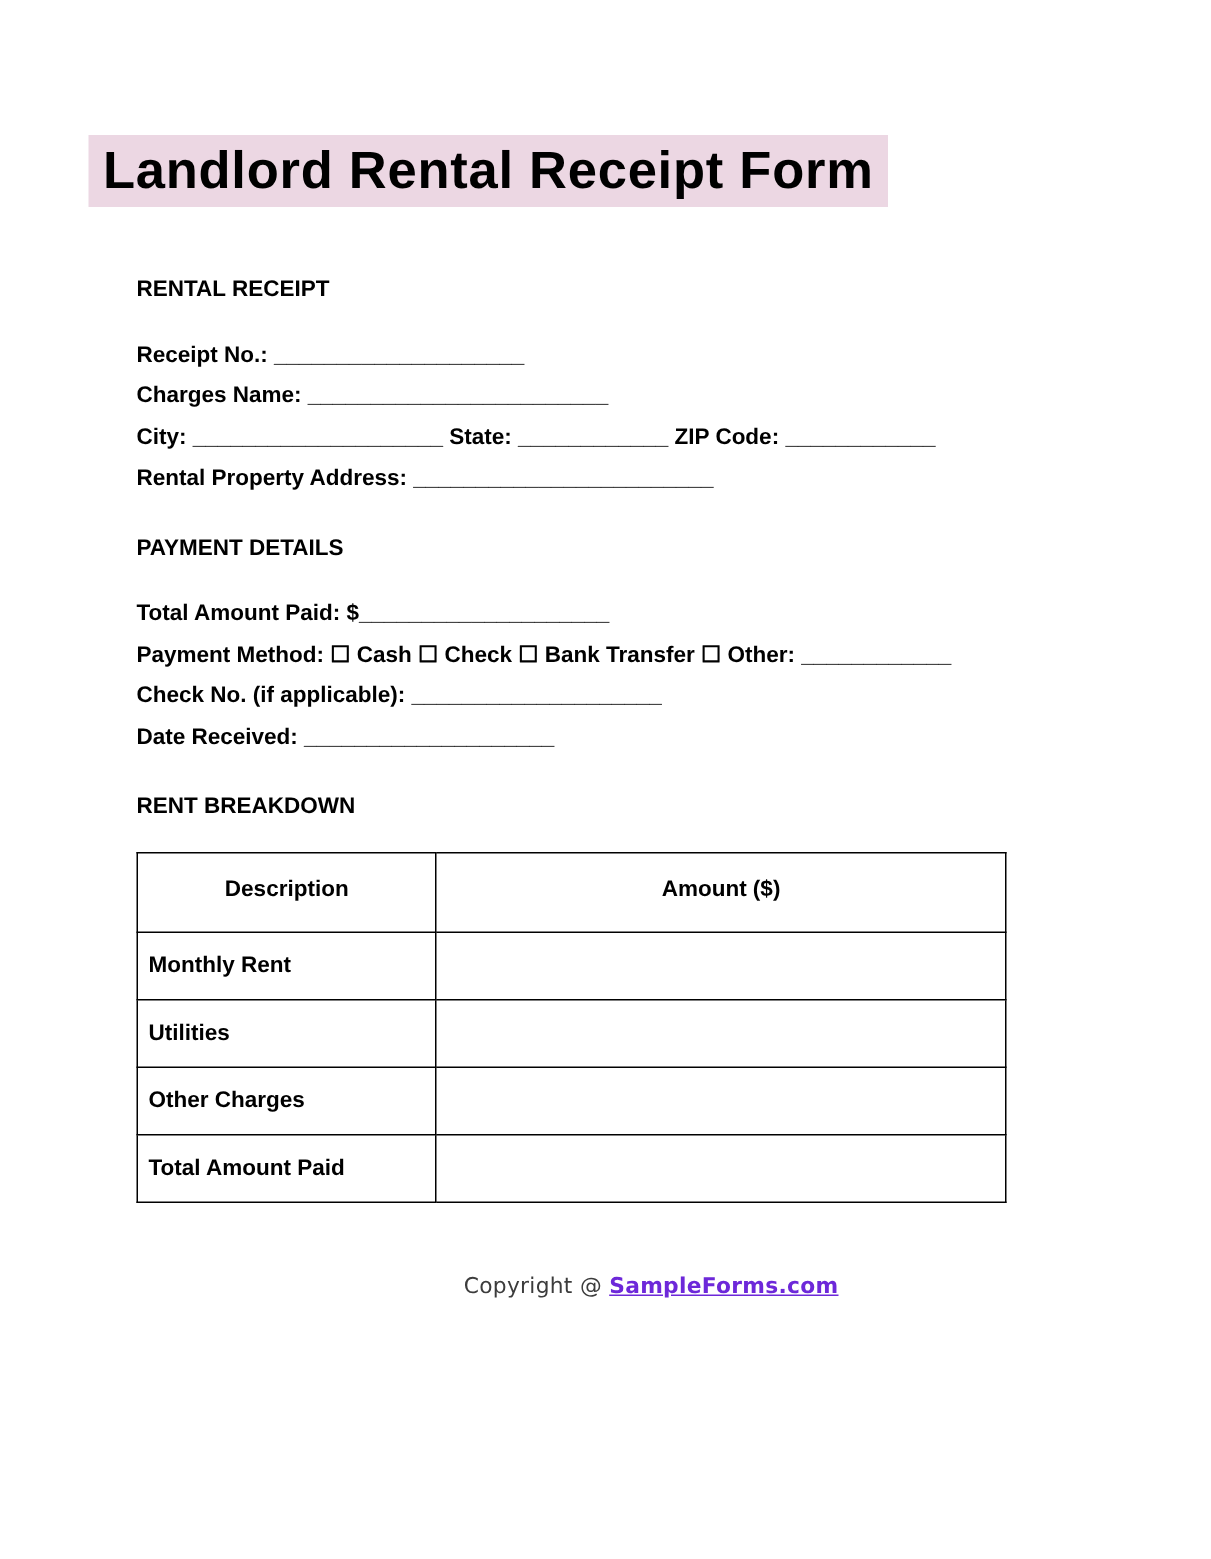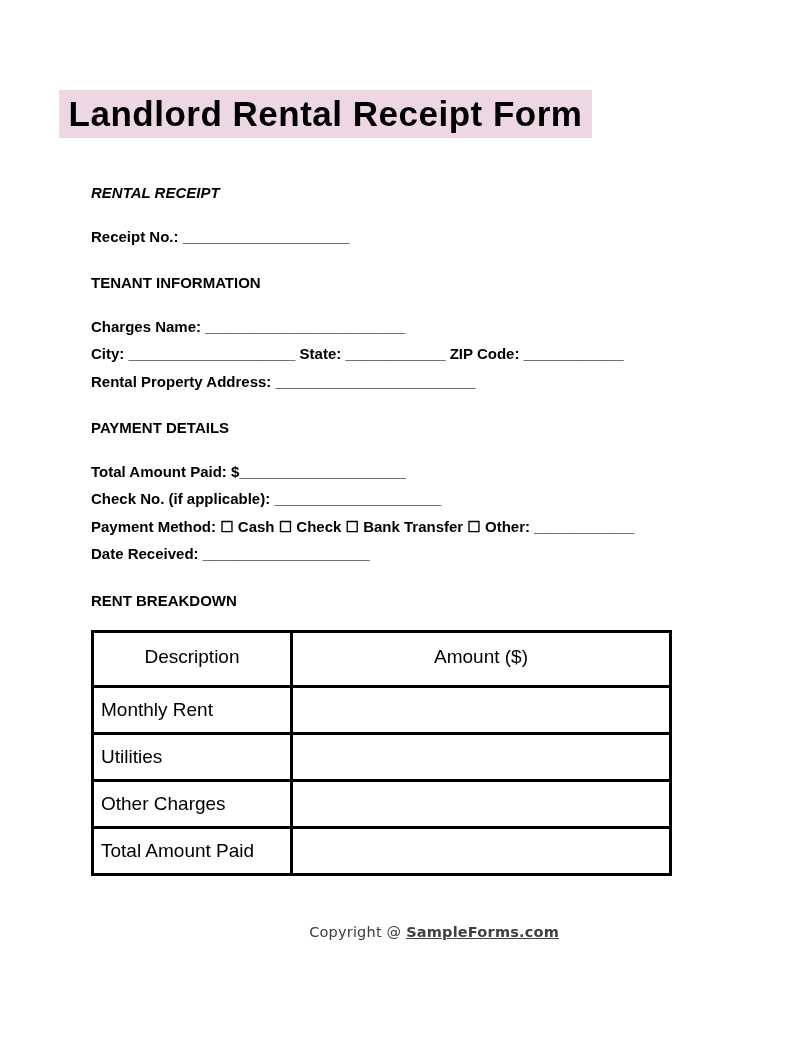--- a/index.html
+++ b/index.html
@@ -33,7 +33,7 @@
     line-height: 27.5px;
     margin: 19px 0 16px 0;
   }
-  .section-heading.first { margin-top: 0; font-style: italic; }
+  .section-heading.first { margin-top: 0; }
 
   .line {
     font-size: 15px;

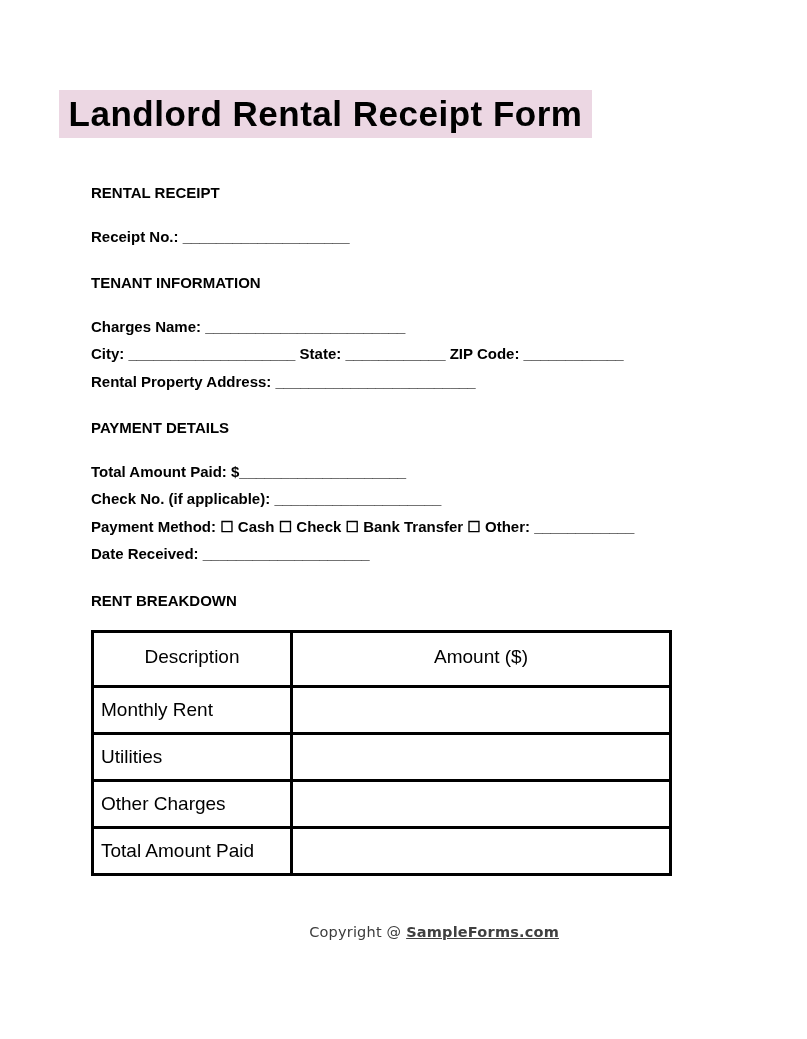--- a/index.html
+++ b/index.html
@@ -94,7 +94,6 @@
       <span class="blank">____________________</span>
     </p>
 
-    <div class="section-heading">TENANT INFORMATION</div>
 
     <p class="line">
       <span>Charges Name:</span>

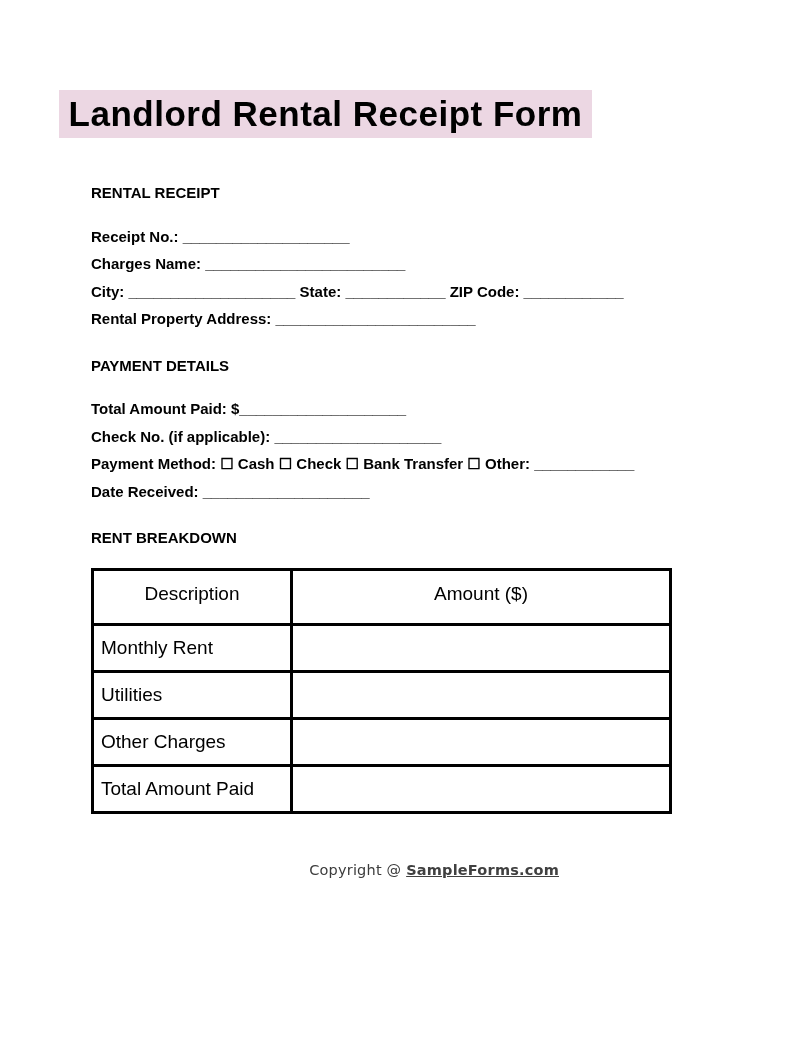--- a/index.html
+++ b/index.html
@@ -118,10 +118,6 @@
       <span>Total Amount Paid: $</span><span class="blank">____________________</span>
     </p>
     <p class="line">
-      <span>Check No. (if applicable):</span>
-      <span class="blank">____________________</span>
-    </p>
-    <p class="line">
       <span>Payment Method:</span>
       <span class="cb">☐</span>
       <span>Cash</span>
@@ -132,6 +128,10 @@
       <span class="cb">☐</span>
       <span>Other:</span>
       <span class="blank">____________</span>
+    </p>
+    <p class="line">
+      <span>Check No. (if applicable):</span>
+      <span class="blank">____________________</span>
     </p>
     <p class="line">
       <span>Date Received:</span>

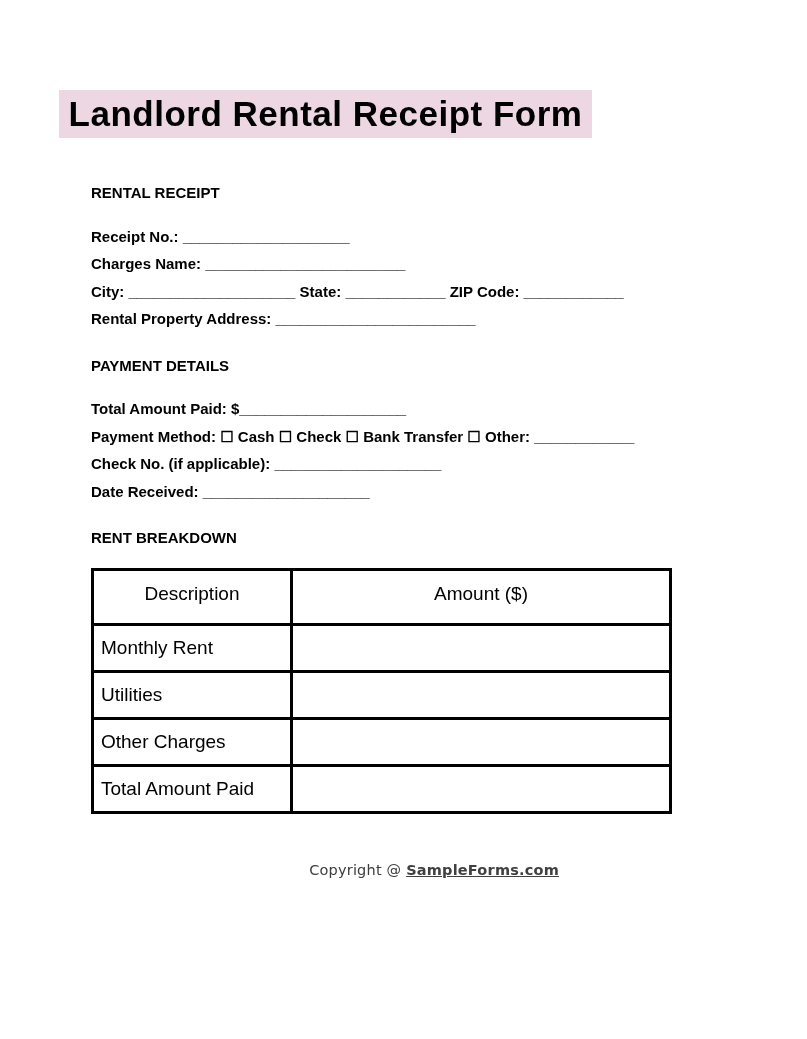--- a/index.html
+++ b/index.html
@@ -52,9 +52,9 @@
     table-layout: fixed;
   }
   table.breakdown th, table.breakdown td {
-    border: 3px solid #000000;
-    font-size: 19px;
-    font-weight: normal;
+    border: 1px solid #000000;
+    font-size: 15px;
+    font-weight: bold;
   }
   table.breakdown th { height: 45px; text-align: center; vertical-align: middle; padding-bottom: 6px; }
   table.breakdown td { height: 42px; vertical-align: middle; padding-left: 7px; margin-top: 16px; }

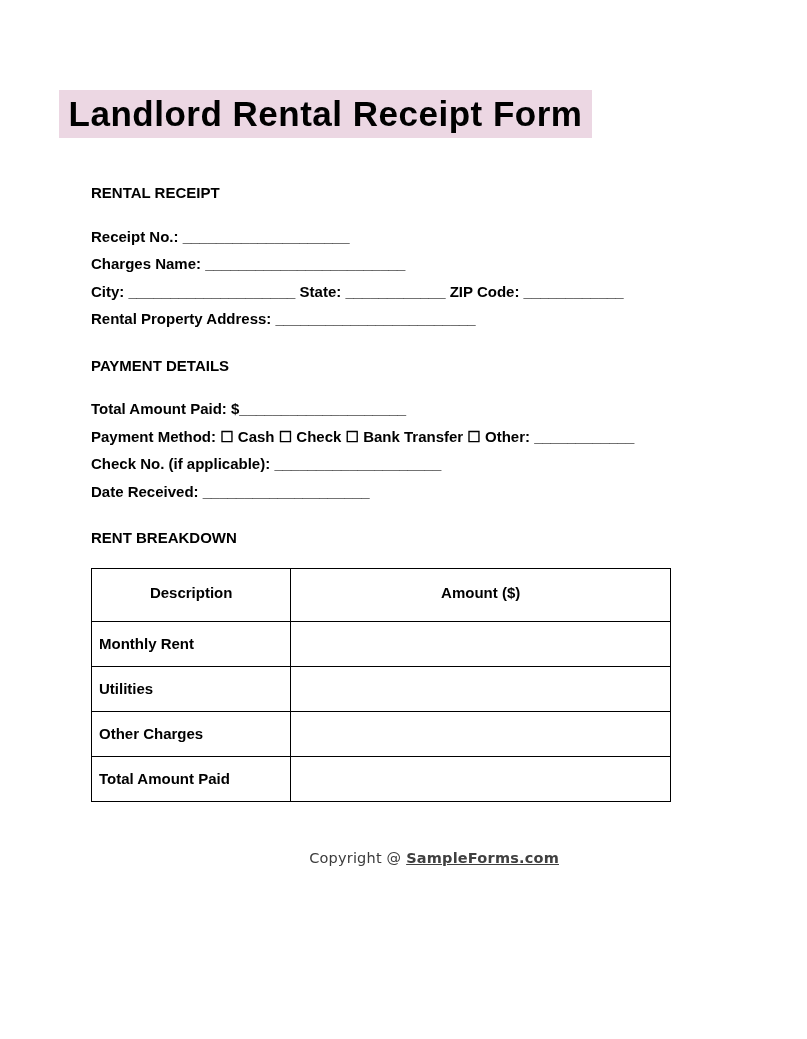--- a/index.html
+++ b/index.html
@@ -71,7 +71,7 @@
     color: #3c3c3c;
   }
   .footer a {
-    color: #404040;
+    color: #6d28d9;
     font-weight: bold;
     text-decoration: underline;
   }

